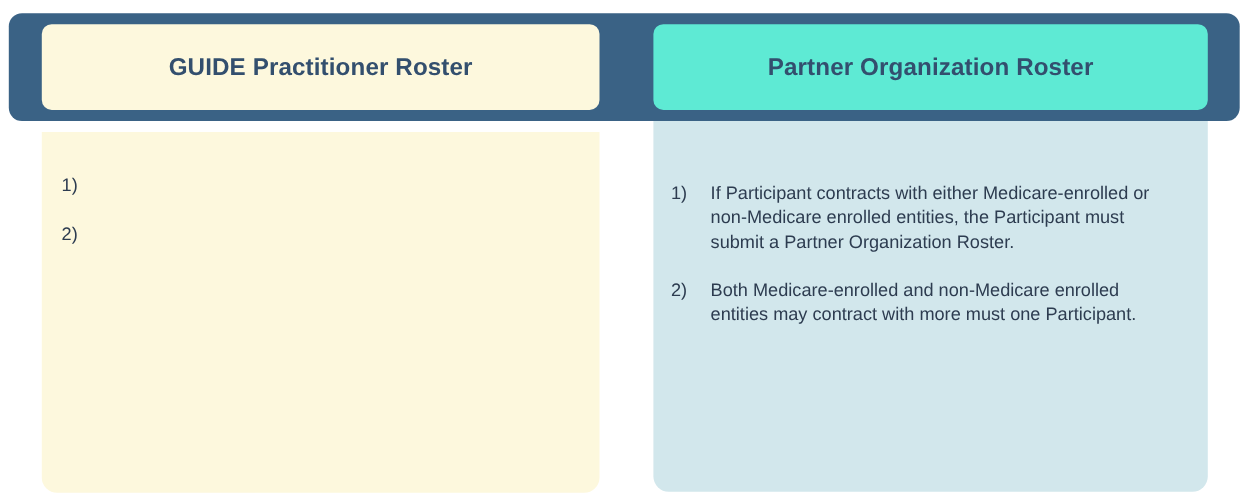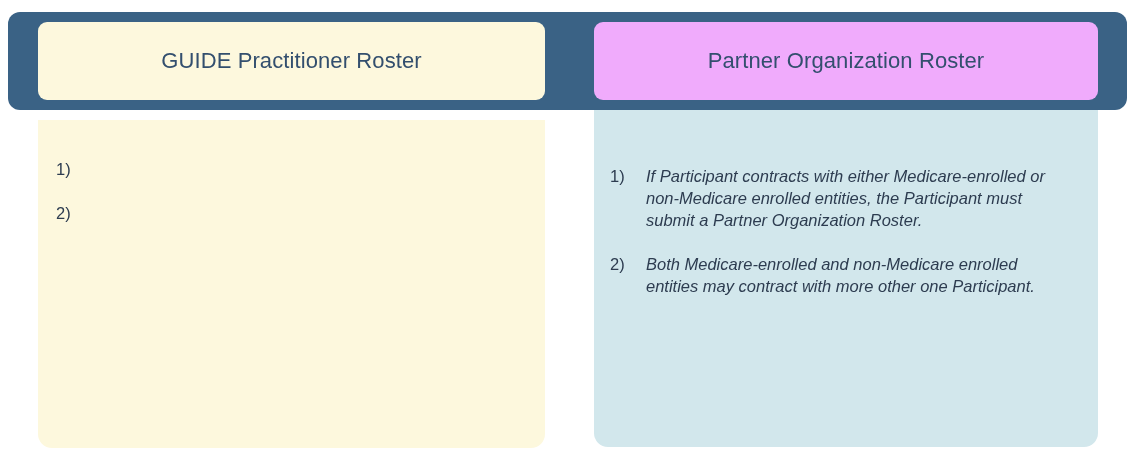--- a/index.html
+++ b/index.html
@@ -56,7 +56,7 @@
   }
   .header-title {
     font-size: 22px;
-    font-weight: normal;
+    font-weight: bold;
     color: #334f6e;
     letter-spacing: 0.1px;
     text-align: left;

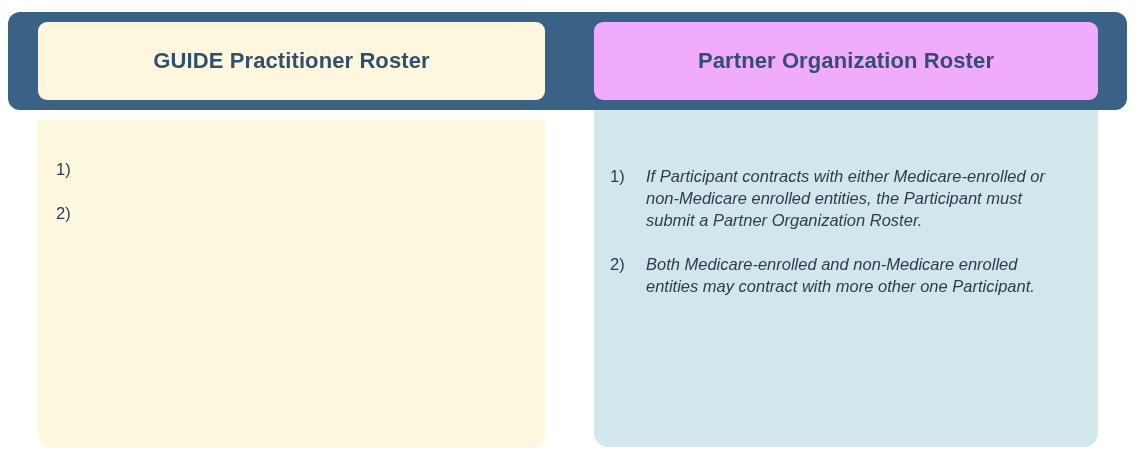--- a/index.html
+++ b/index.html
@@ -52,7 +52,7 @@
   .header-card-right {
     left: 594px;
     width: 504px;
-    background: #f0abfc;
+    background: #5eead4;
   }
   .header-title {
     font-size: 22px;

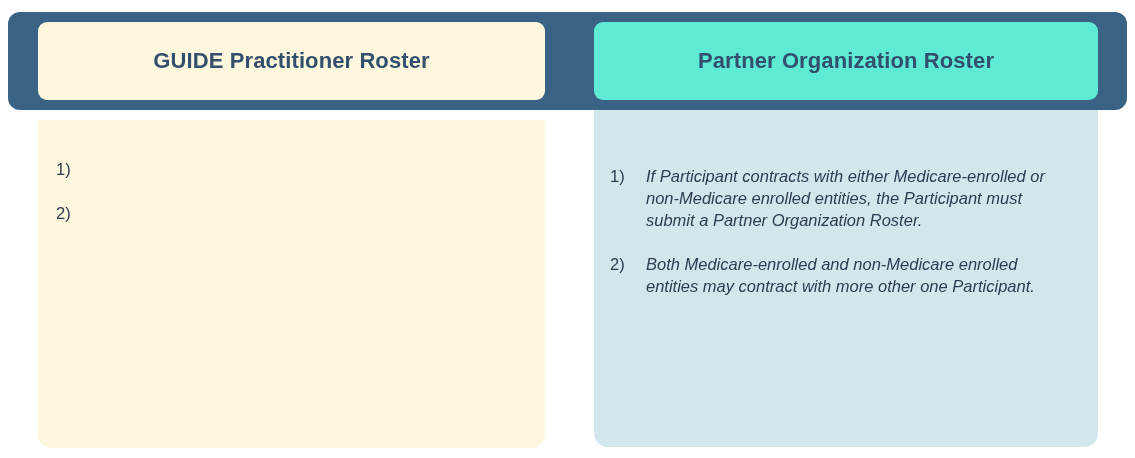--- a/index.html
+++ b/index.html
@@ -107,7 +107,7 @@
   .item-text {
     flex: 1 1 auto;
   }
-  .body-card-right .item-text { padding-right: 10px; font-style: italic; }
+  .body-card-right .item-text { padding-right: 10px; }
 </style>
 </head>
 <body>

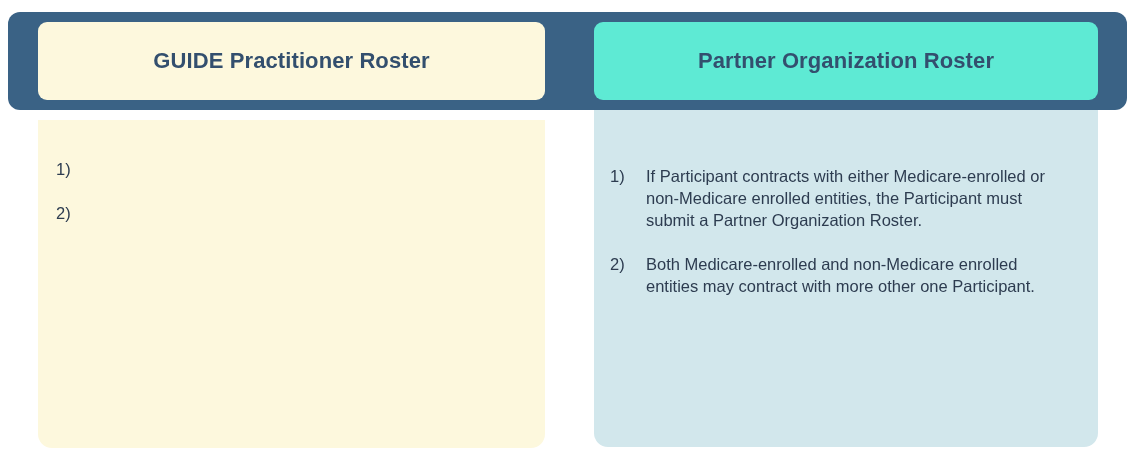--- a/index.html
+++ b/index.html
@@ -140,7 +140,7 @@
     </div>
     <div class="item">
       <span class="item-marker">2)</span>
-      <span class="item-text">Both Medicare-enrolled and non-Medicare enrolled entities may contract with more other one Participant.</span>
+      <span class="item-text">Both Medicare-enrolled and non-Medicare enrolled entities may contract with more must one Participant.</span>
     </div>
   </div>
 

